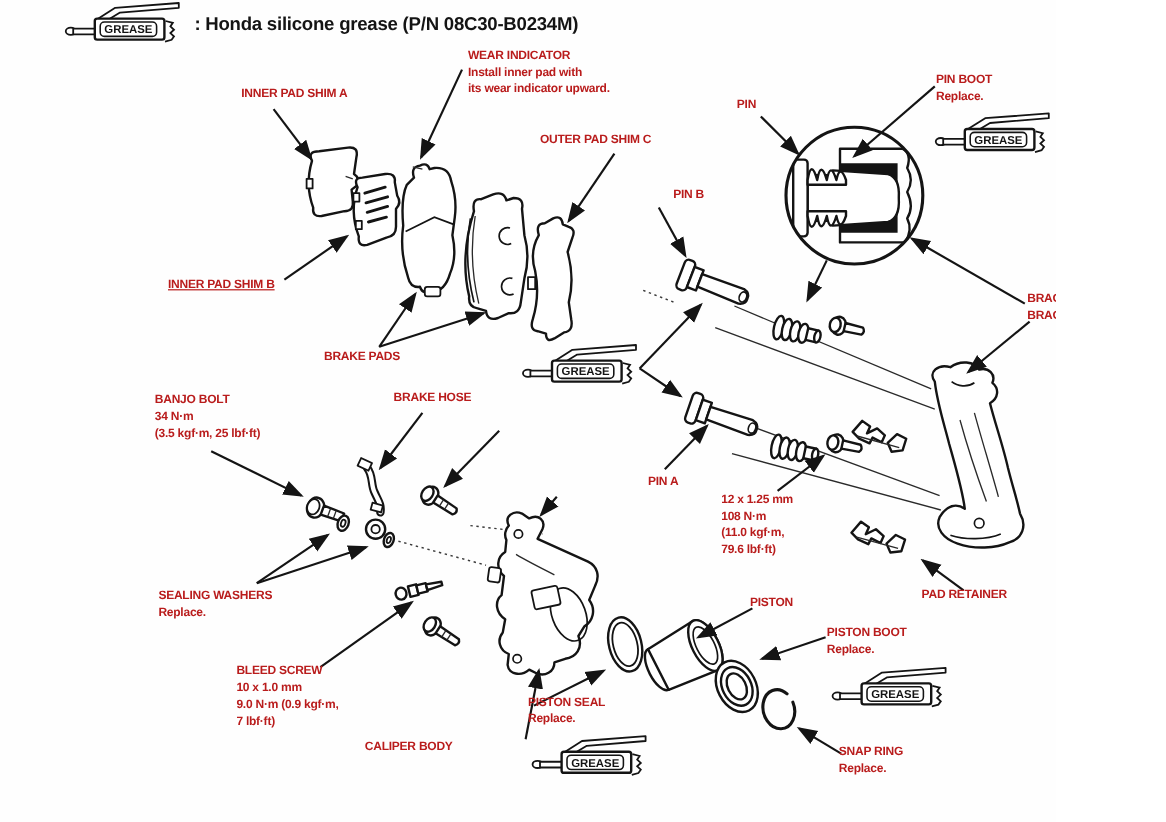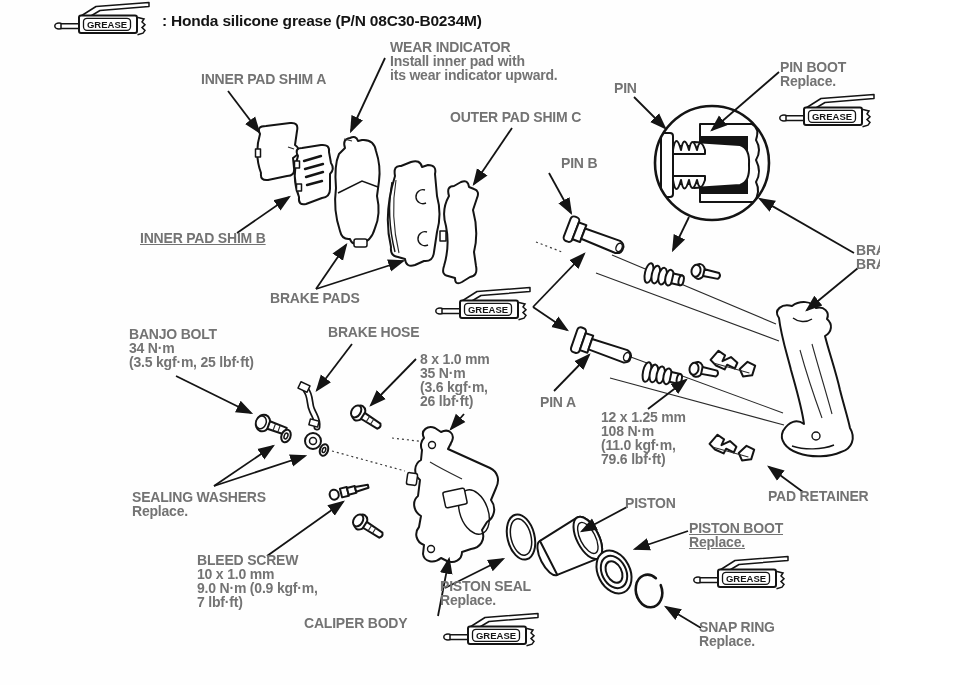--- a/index.html
+++ b/index.html
@@ -6,8 +6,8 @@
   #page{position:relative;width:880px;height:685px;background:#fefefe;overflow:hidden;
         font-family:"Liberation Sans",sans-serif;color:#141414;}
   #art{position:absolute;left:0;top:0;width:972px;height:685px;}
-  .lbl{position:absolute;font-weight:700;font-size:14px;line-height:14px;
-       letter-spacing:-0.2px;white-space:nowrap;color:#737373;}
+  .lbl{position:absolute;font-weight:700;font-size:10px;line-height:14px;
+       letter-spacing:-0.2px;white-space:nowrap;color:#b91c1c;}
   .lbl span{display:block;}
   .hdr{position:absolute;font-weight:700;font-size:15.5px;letter-spacing:-0.2px;white-space:nowrap;}
   svg .pw{fill:#ffffff;stroke:#141414;stroke-width:2;stroke-linejoin:round;stroke-linecap:round;}

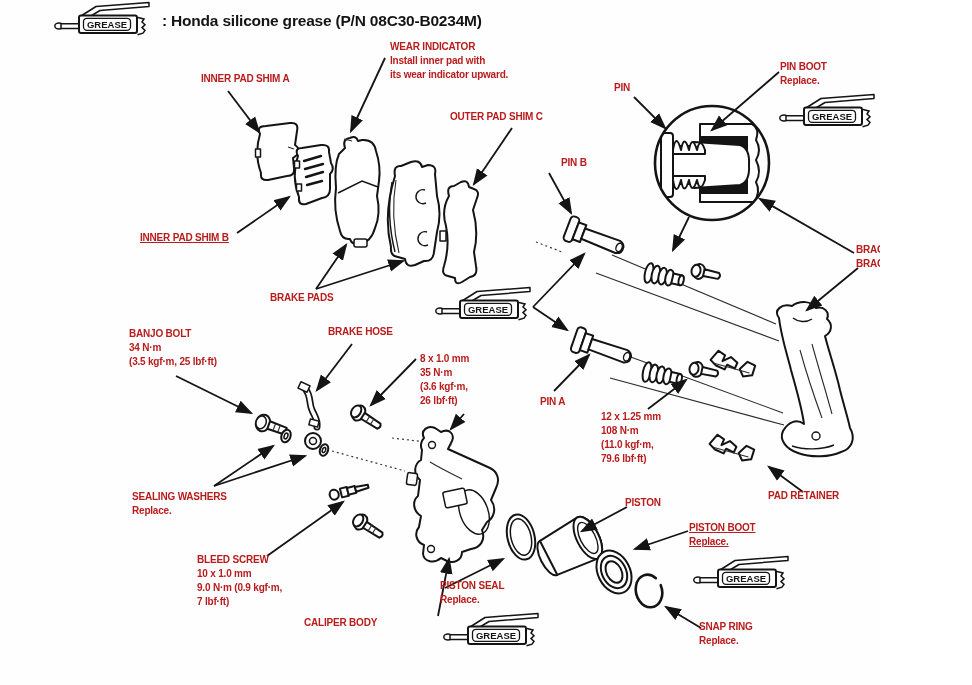--- a/index.html
+++ b/index.html
@@ -320,12 +320,6 @@
   <span>BRAKE HOSE</span>
 </div>
 
-<div class="lbl" style="left:420px;top:352px;">
-  <span>8 x 1.0 mm</span>
-  <span>35 N·m</span>
-  <span>(3.6 kgf·m,</span>
-  <span>26 lbf·ft)</span>
-</div>
 
 <div class="lbl" style="left:540px;top:395px;">
   <span>PIN A</span>

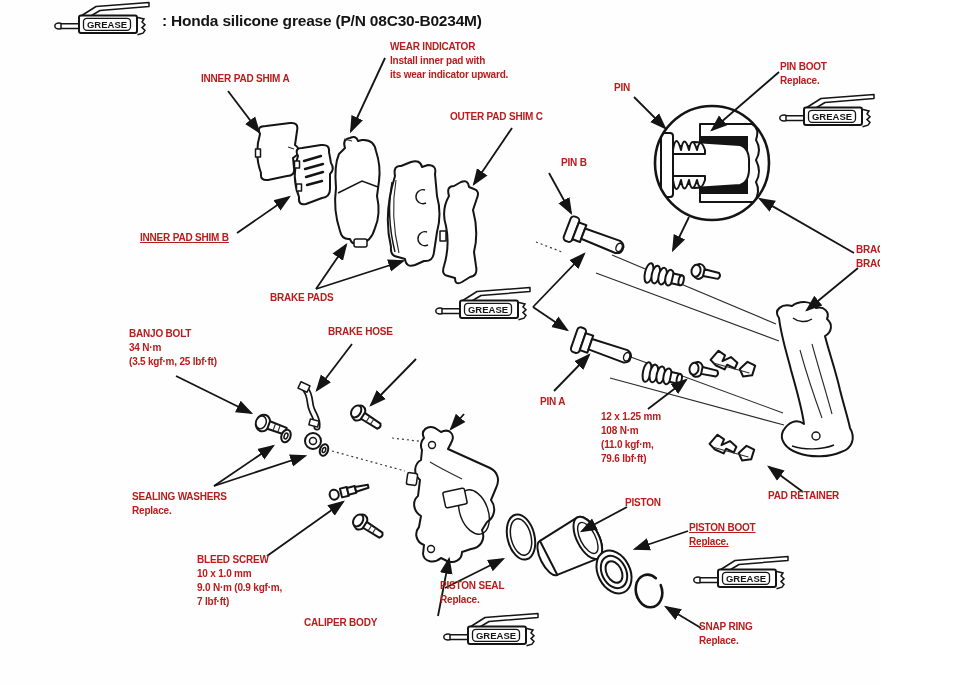--- a/index.html
+++ b/index.html
@@ -352,7 +352,7 @@
   <span>PISTON</span>
 </div>
 
-<div class="lbl" style="left:689px;top:521px;text-decoration:underline;">
+<div class="lbl" style="left:689px;top:521px;">
   <span>PISTON BOOT</span>
   <span>Replace.</span>
 </div>

